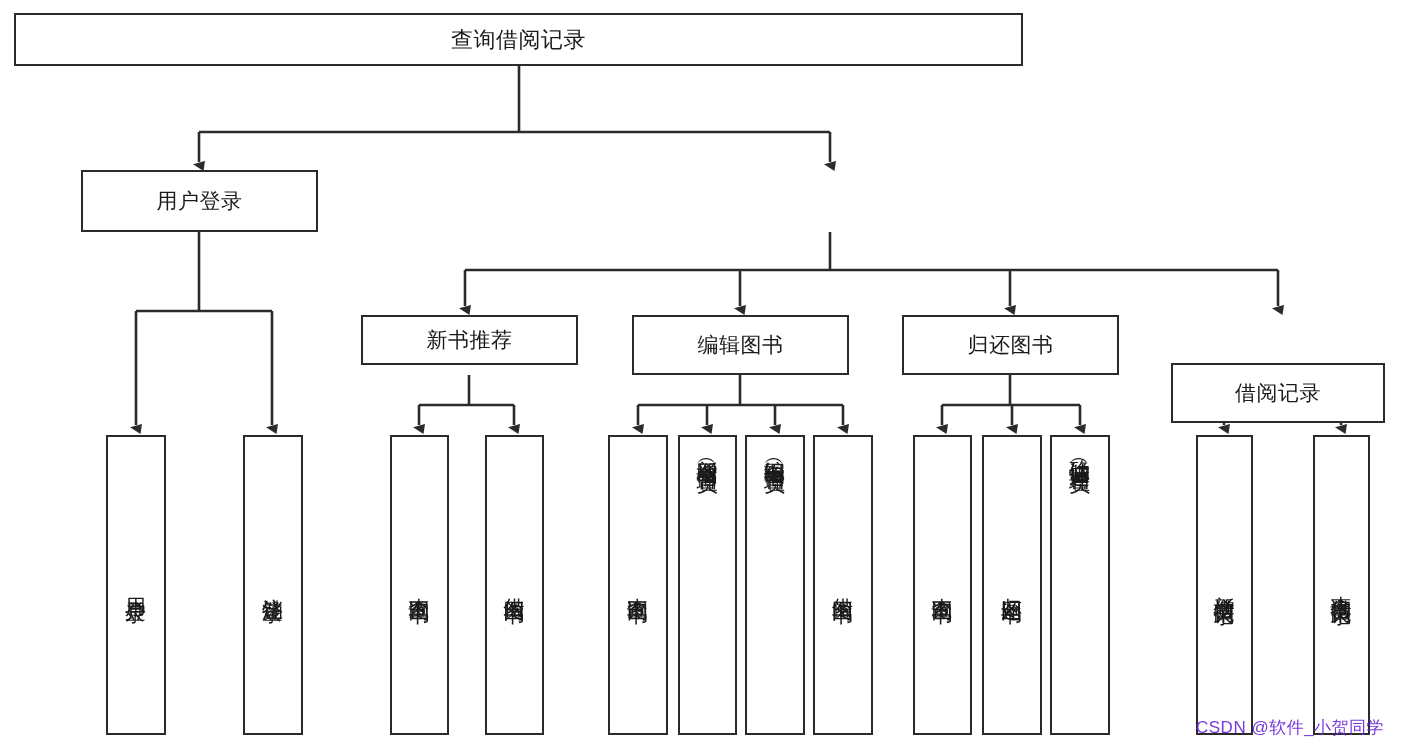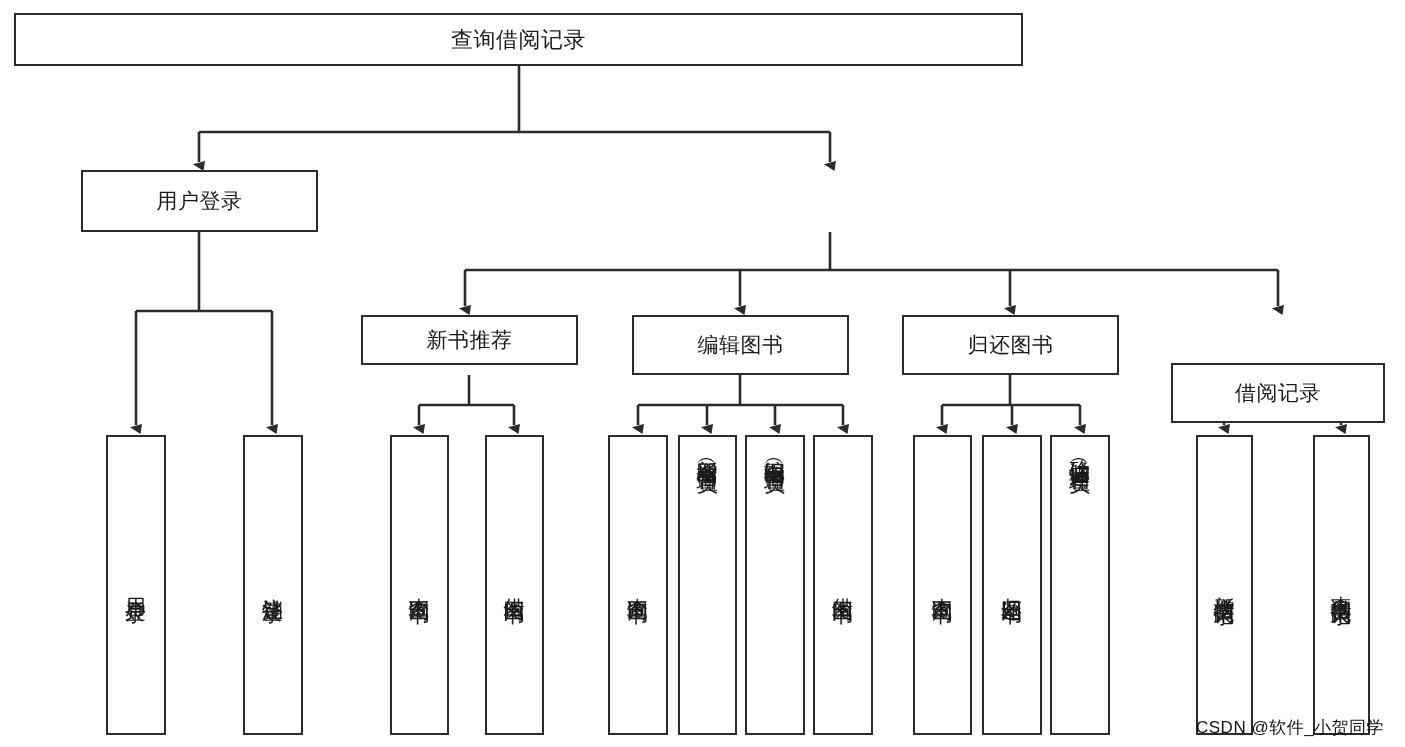--- a/index.html
+++ b/index.html
@@ -71,7 +71,7 @@
   .watermark {
     position: absolute;
     font-size: 17px;
-    color: #000000;
+    color: #6d28d9;
     white-space: nowrap;
     letter-spacing: 0.5px;
     opacity: 0.92;

